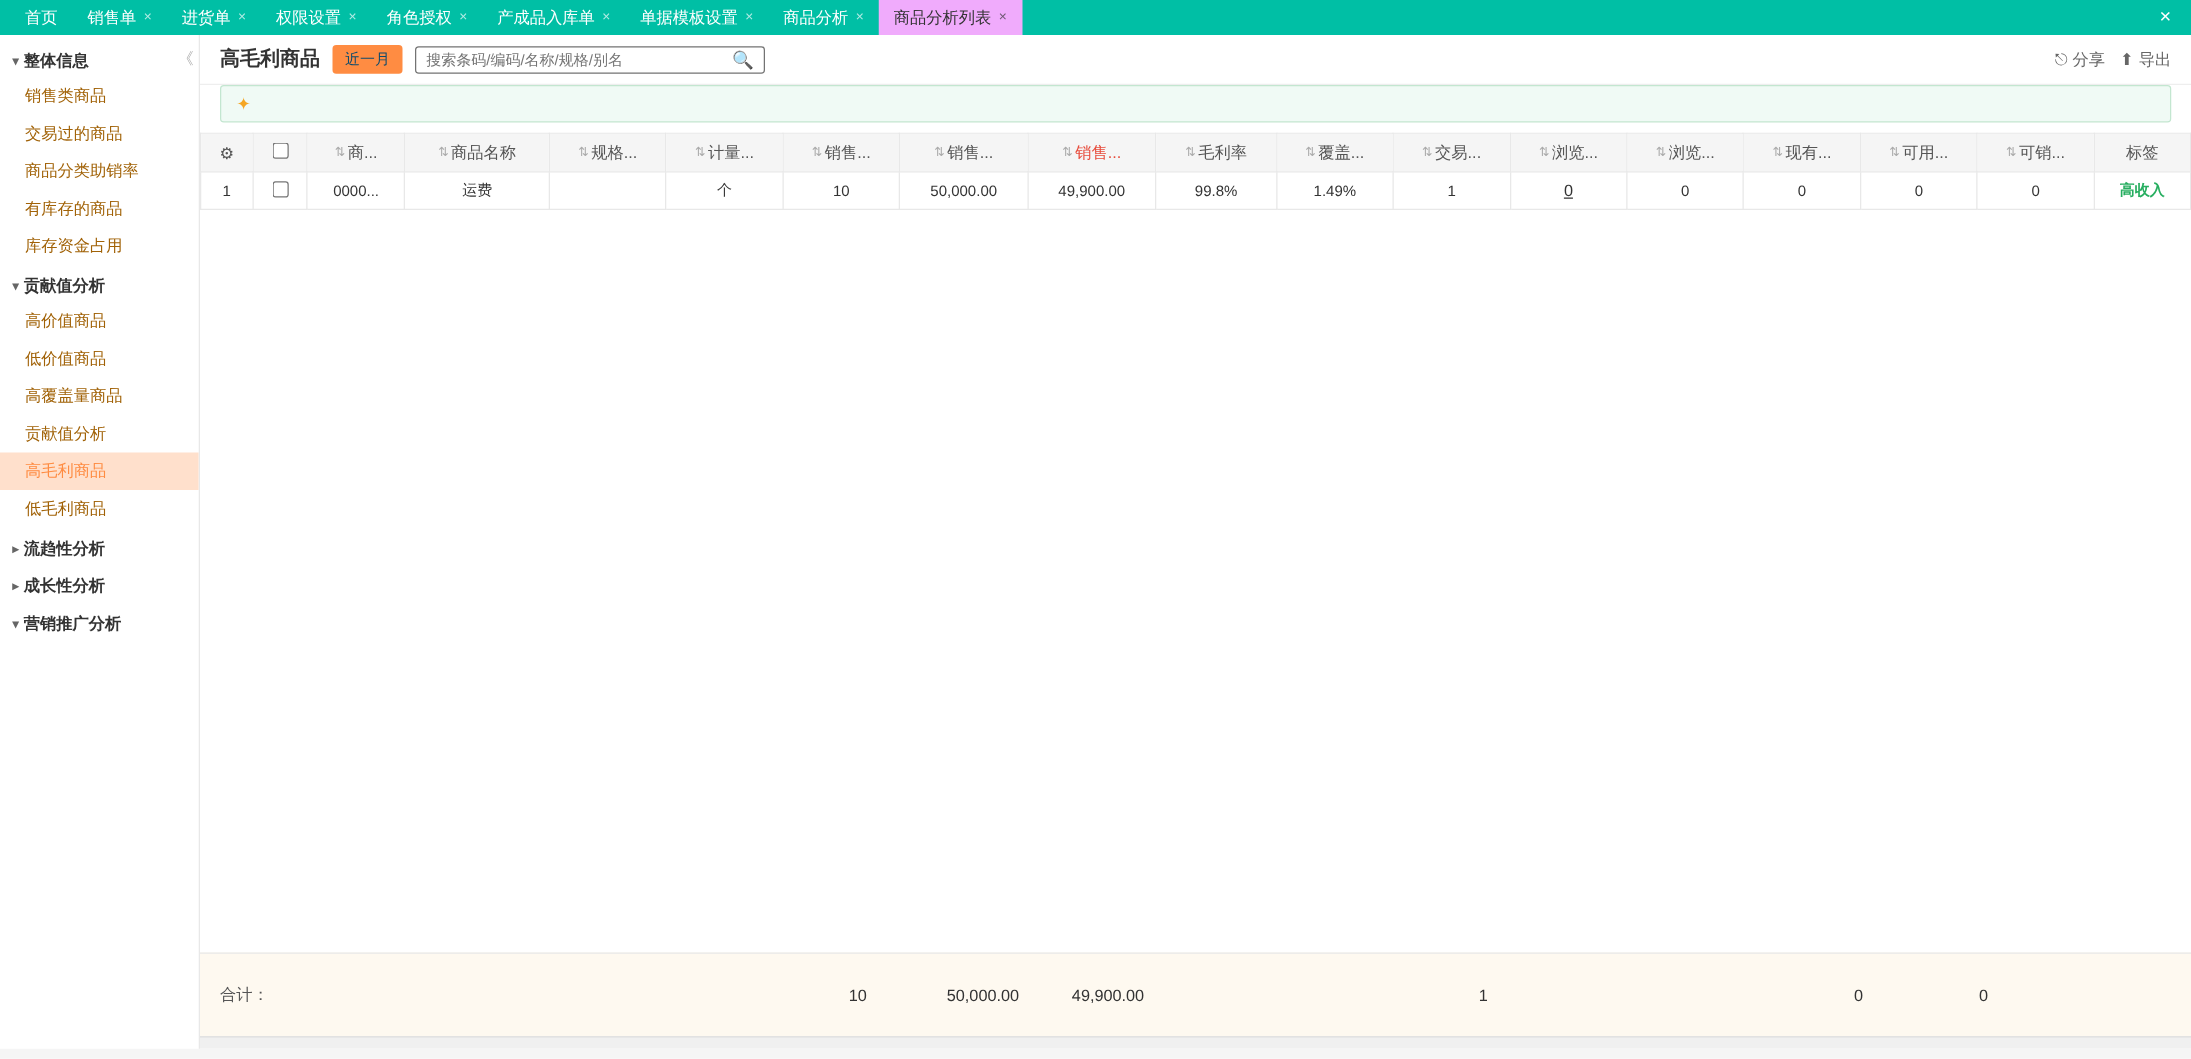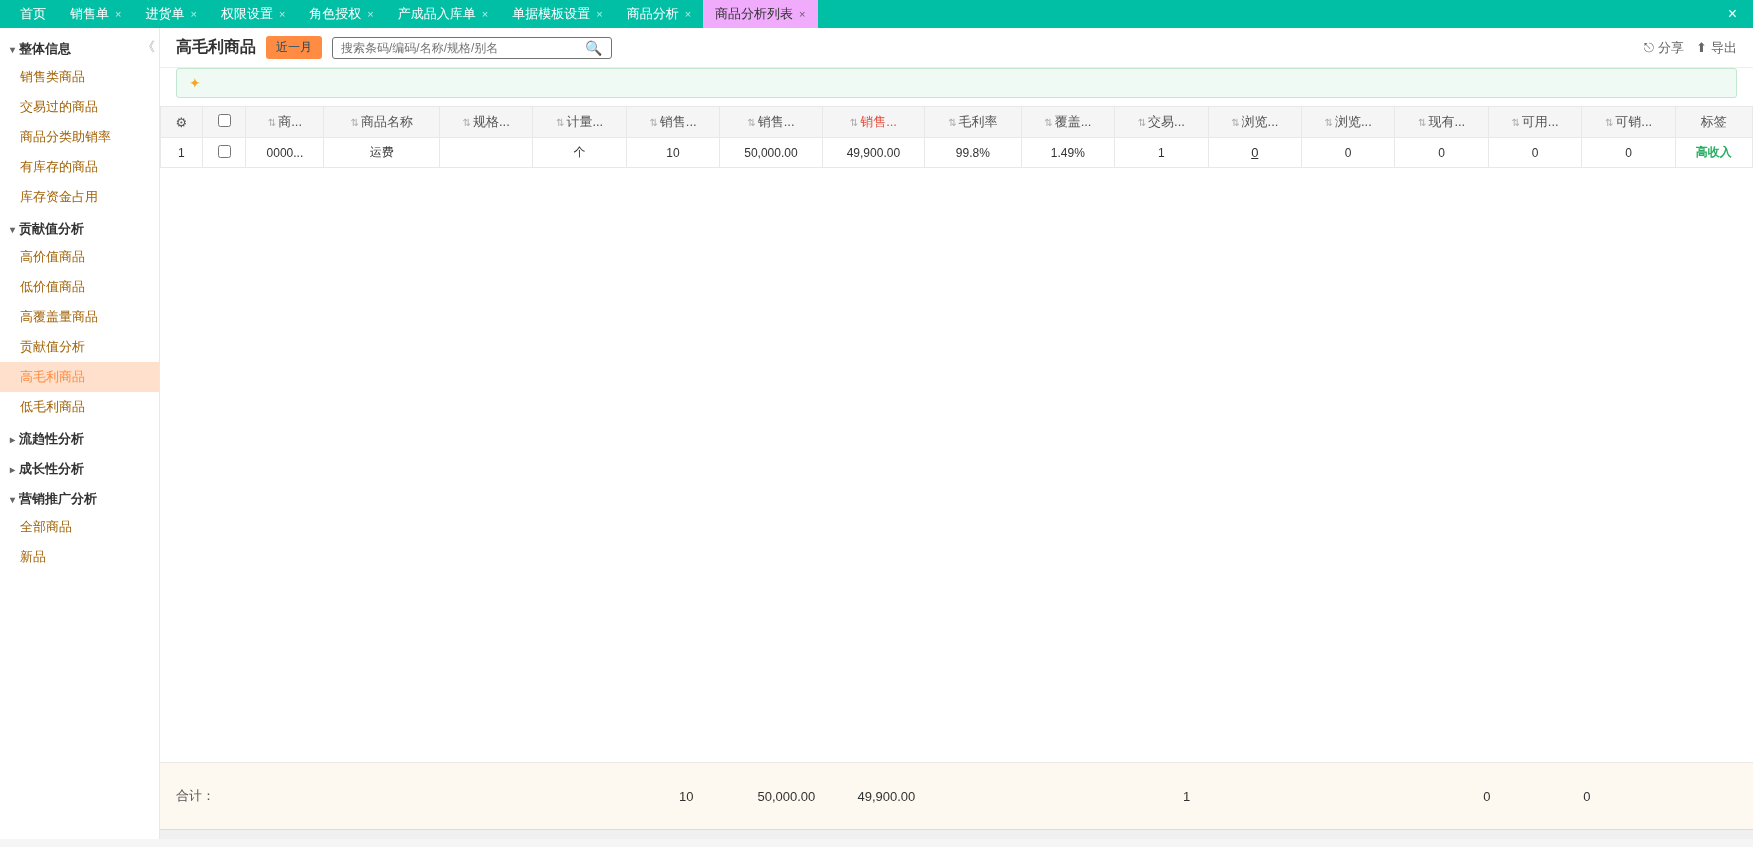--- a/index.html
+++ b/index.html
@@ -310,10 +310,6 @@
       <div class="sidebar-section-header">
         <span class="arrow">▾</span>
         <span>营销推广分析</span>
-      </div>
-      <div>
-        <div class="sidebar-item">全部商品</div>
-        <div class="sidebar-item">新品</div>
       </div>
     </div>
 

